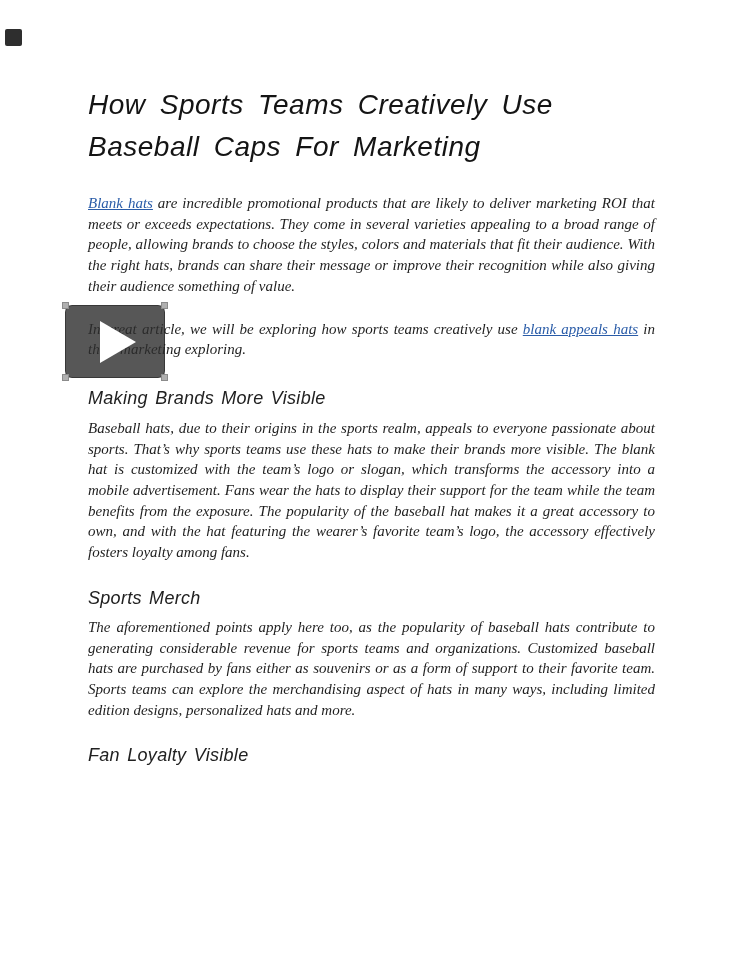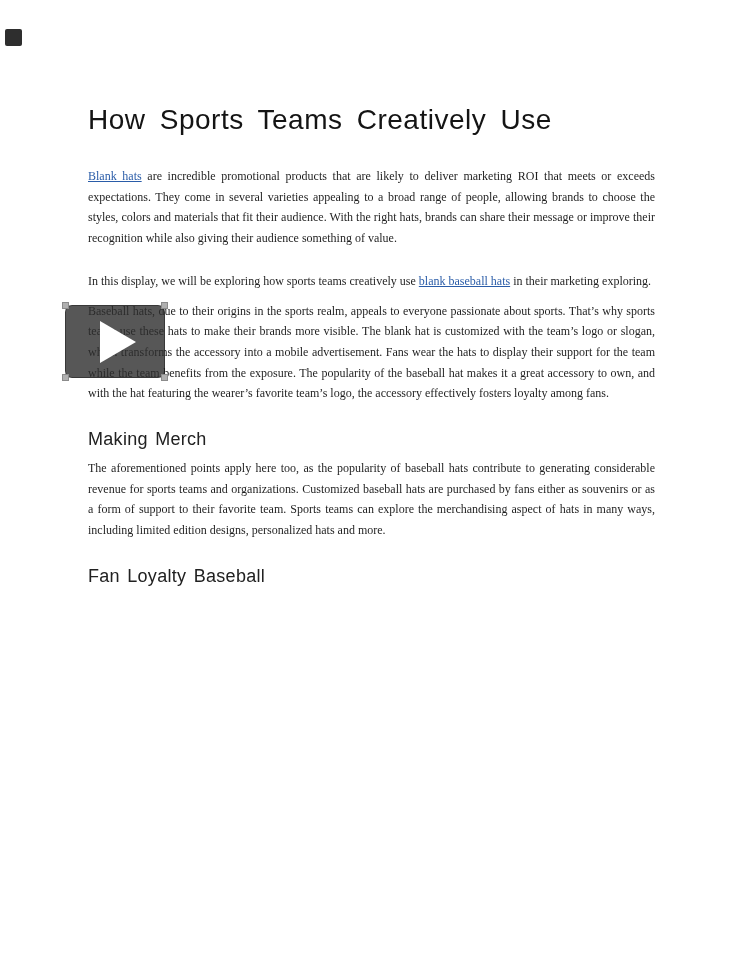--- a/index.html
+++ b/index.html
@@ -19,8 +19,9 @@
   }
 
   .content {
-    position:absolute; left:88px; top:15px;
+    position:absolute; left:88px; top:0;
     width:567px;
+    font-style:italic;
   }
 
   .title {

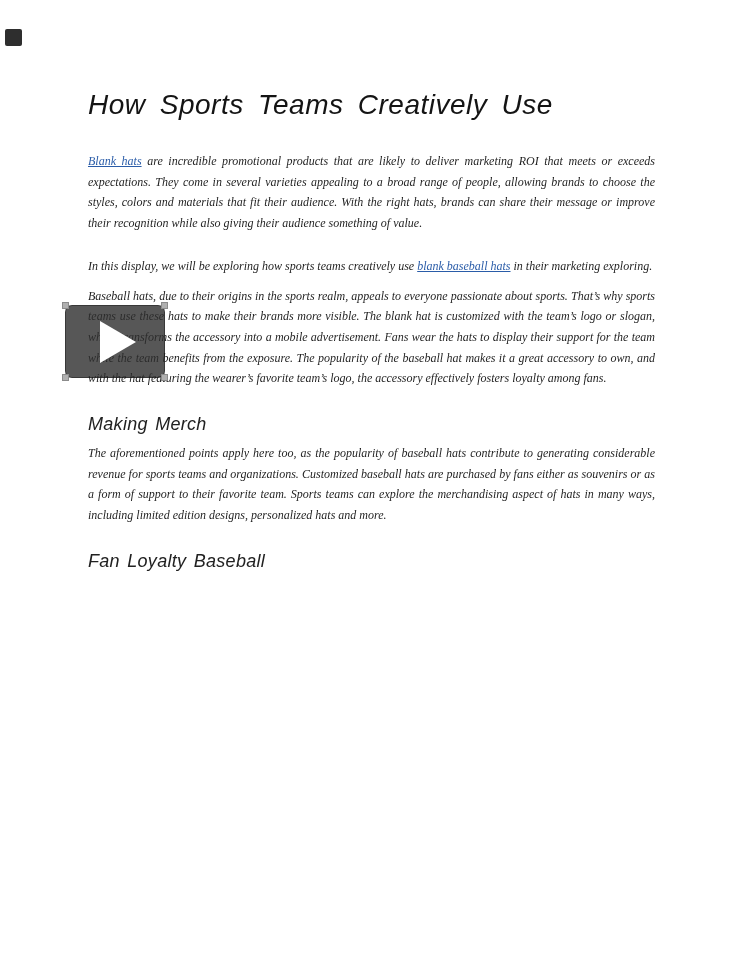--- a/index.html
+++ b/index.html
@@ -103,6 +103,7 @@
 
     <div class="title">
       <div>How Sports Teams Creatively Use</div>
+      <div>Baseball Caps For Marketing</div>
     </div>
 
     <p class="body-text p-intro1"><a class="doc-link">Blank hats</a><span> are incredible promotional products that are likely to deliver marketing ROI that meets or exceeds expectations. They come in several varieties appealing to a broad range of people, allowing brands to choose the styles, colors and materials that fit their audience. With the right hats, brands can share their message or improve their recognition while also giving their audience something of value.</span></p>

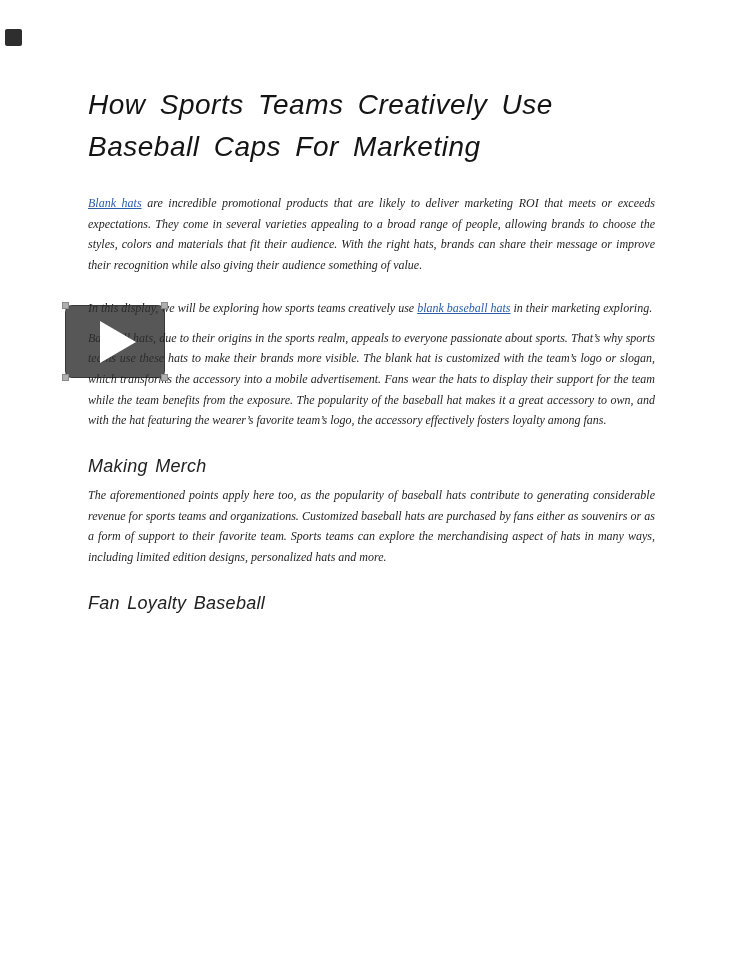--- a/index.html
+++ b/index.html
@@ -37,7 +37,7 @@
 
   p.body-text {
     margin:0;
-    font-size:12px;
+    font-size:15px;
     line-height:20.7px;
     text-align:justify;
     color:#1f1f1f;

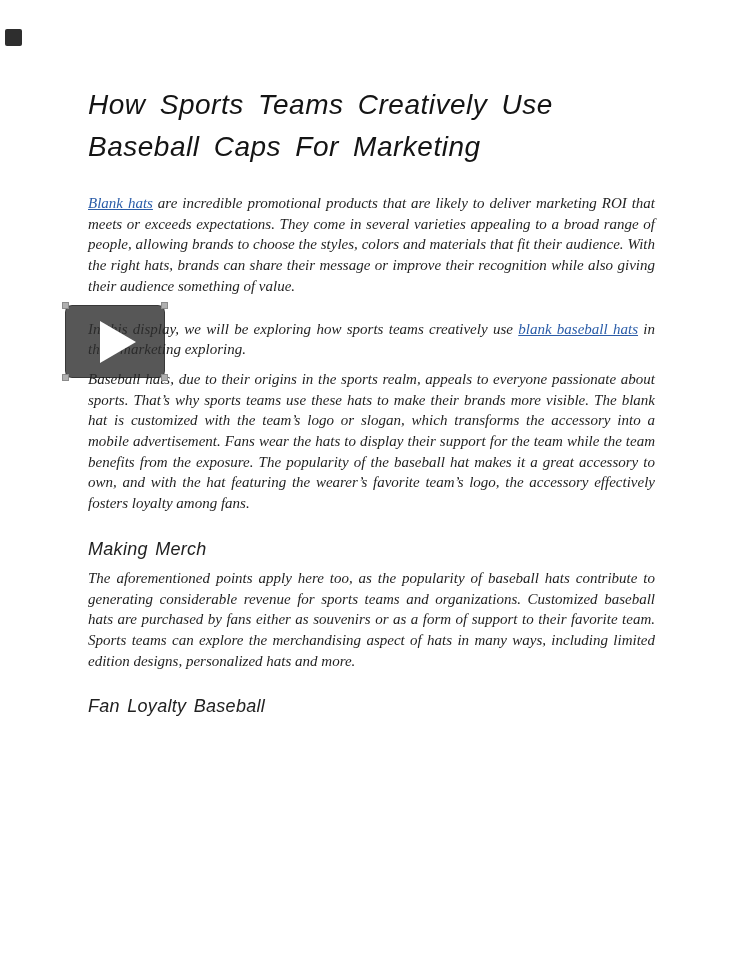--- a/index.html
+++ b/index.html
@@ -108,7 +108,7 @@
 
     <p class="body-text p-intro1"><a class="doc-link">Blank hats</a><span> are incredible promotional products that are likely to deliver marketing ROI that meets or exceeds expectations. They come in several varieties appealing to a broad range of people, allowing brands to choose the styles, colors and materials that fit their audience. With the right hats, brands can share their message or improve their recognition while also giving their audience something of value.</span></p>
 
-    <p class="body-text p-intro2"><span>In this display, we will be exploring how sports teams creatively use </span><a class="doc-link">blank baseball hats</a><span> in their marketing exploring.</span></p>
+    <p class="body-text p-intro2"><span>In great article, we will be exploring how sports teams creatively use </span><a class="doc-link">blank baseball hats</a><span> in their marketing exploring.</span></p>
 
     <p class="body-text p-1">Baseball hats, due to their origins in the sports realm, appeals to everyone passionate about sports. That’s why sports teams use these hats to make their brands more visible. The blank hat is customized with the team’s logo or slogan, which transforms the accessory into a mobile advertisement. Fans wear the hats to display their support for the team while the team benefits from the exposure. The popularity of the baseball hat makes it a great accessory to own, and with the hat featuring the wearer’s favorite team’s logo, the accessory effectively fosters loyalty among fans.</p>
 

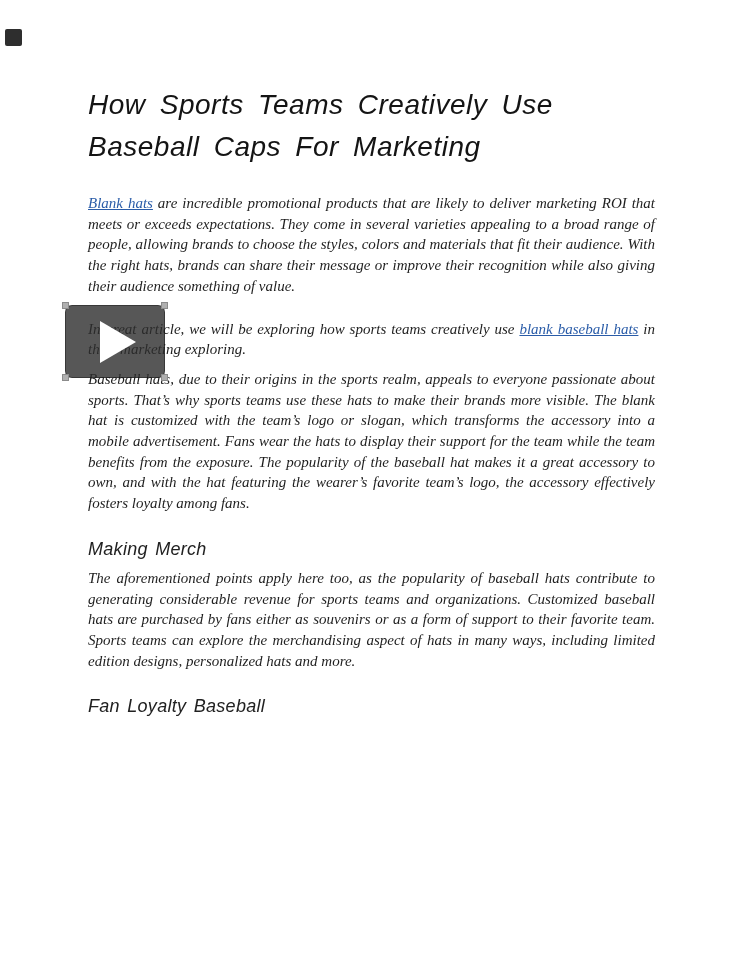--- a/index.html
+++ b/index.html
@@ -108,7 +108,7 @@
 
     <p class="body-text p-intro1"><a class="doc-link">Blank hats</a><span> are incredible promotional products that are likely to deliver marketing ROI that meets or exceeds expectations. They come in several varieties appealing to a broad range of people, allowing brands to choose the styles, colors and materials that fit their audience. With the right hats, brands can share their message or improve their recognition while also giving their audience something of value.</span></p>
 
-    <p class="body-text p-intro2"><span>In great article, we will be exploring how sports teams creatively use </span><a class="doc-link">blank baseball hats</a><span> in their marketing exploring.</span></p>
+    <p class="body-text p-intro2"><span>In great article, we will be exploring how sports teams creatively use </span><a class="doc-link">blank appeals hats</a><span> in their marketing exploring.</span></p>
 
     <p class="body-text p-1">Baseball hats, due to their origins in the sports realm, appeals to everyone passionate about sports. That’s why sports teams use these hats to make their brands more visible. The blank hat is customized with the team’s logo or slogan, which transforms the accessory into a mobile advertisement. Fans wear the hats to display their support for the team while the team benefits from the exposure. The popularity of the baseball hat makes it a great accessory to own, and with the hat featuring the wearer’s favorite team’s logo, the accessory effectively fosters loyalty among fans.</p>
 

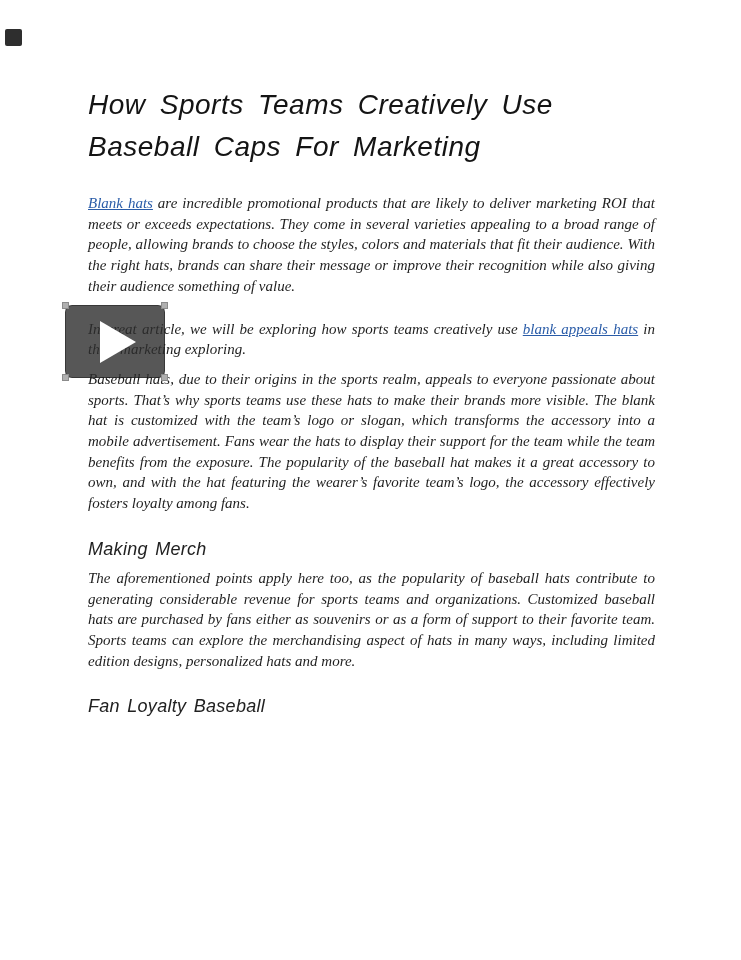--- a/index.html
+++ b/index.html
@@ -110,6 +110,7 @@
 
     <p class="body-text p-intro2"><span>In great article, we will be exploring how sports teams creatively use </span><a class="doc-link">blank appeals hats</a><span> in their marketing exploring.</span></p>
 
+    <h2 class="section-heading h-1">Making Brands More Visible</h2>
     <p class="body-text p-1">Baseball hats, due to their origins in the sports realm, appeals to everyone passionate about sports. That’s why sports teams use these hats to make their brands more visible. The blank hat is customized with the team’s logo or slogan, which transforms the accessory into a mobile advertisement. Fans wear the hats to display their support for the team while the team benefits from the exposure. The popularity of the baseball hat makes it a great accessory to own, and with the hat featuring the wearer’s favorite team’s logo, the accessory effectively fosters loyalty among fans.</p>
 
     <h2 class="section-heading h-2">Making Merch</h2>

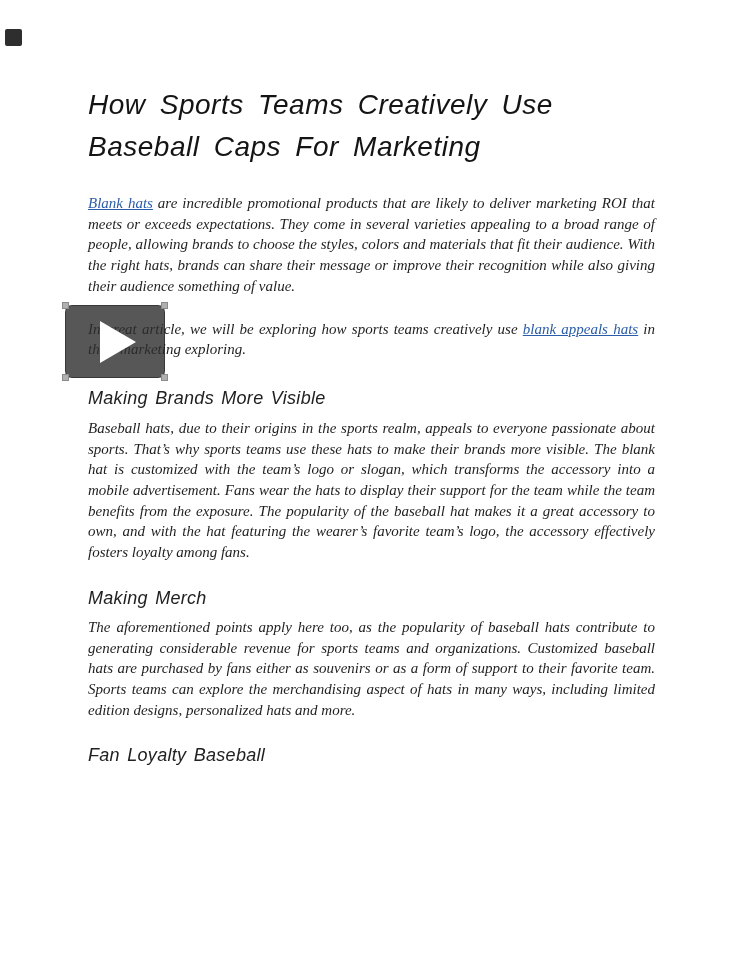--- a/index.html
+++ b/index.html
@@ -113,7 +113,7 @@
     <h2 class="section-heading h-1">Making Brands More Visible</h2>
     <p class="body-text p-1">Baseball hats, due to their origins in the sports realm, appeals to everyone passionate about sports. That’s why sports teams use these hats to make their brands more visible. The blank hat is customized with the team’s logo or slogan, which transforms the accessory into a mobile advertisement. Fans wear the hats to display their support for the team while the team benefits from the exposure. The popularity of the baseball hat makes it a great accessory to own, and with the hat featuring the wearer’s favorite team’s logo, the accessory effectively fosters loyalty among fans.</p>
 
-    <h2 class="section-heading h-2">Making Merch</h2>
+    <h2 class="section-heading h-2">Sports Merch</h2>
     <p class="body-text p-2">The aforementioned points apply here too, as the popularity of baseball hats contribute to generating considerable revenue for sports teams and organizations. Customized baseball hats are purchased by fans either as souvenirs or as a form of support to their favorite team. Sports teams can explore the merchandising aspect of hats in many ways, including limited edition designs, personalized hats and more.</p>
 
     <h2 class="section-heading h-3">Fan Loyalty Baseball</h2>

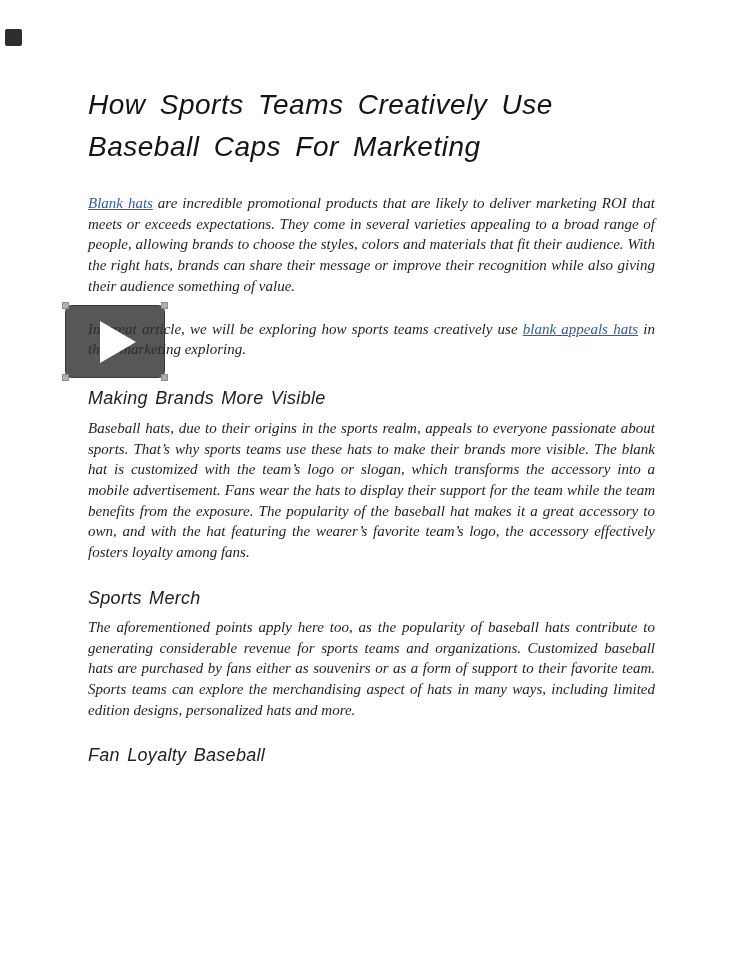--- a/index.html
+++ b/index.html
@@ -116,7 +116,7 @@
     <h2 class="section-heading h-2">Sports Merch</h2>
     <p class="body-text p-2">The aforementioned points apply here too, as the popularity of baseball hats contribute to generating considerable revenue for sports teams and organizations. Customized baseball hats are purchased by fans either as souvenirs or as a form of support to their favorite team. Sports teams can explore the merchandising aspect of hats in many ways, including limited edition designs, personalized hats and more.</p>
 
-    <h2 class="section-heading h-3">Fan Loyalty Baseball</h2>
+    <h2 class="section-heading h-3">Fan Loyalty Visible</h2>
 
   </div>
 

